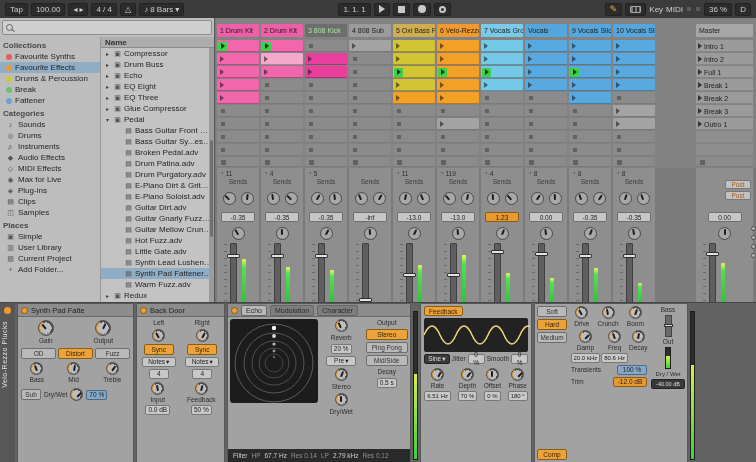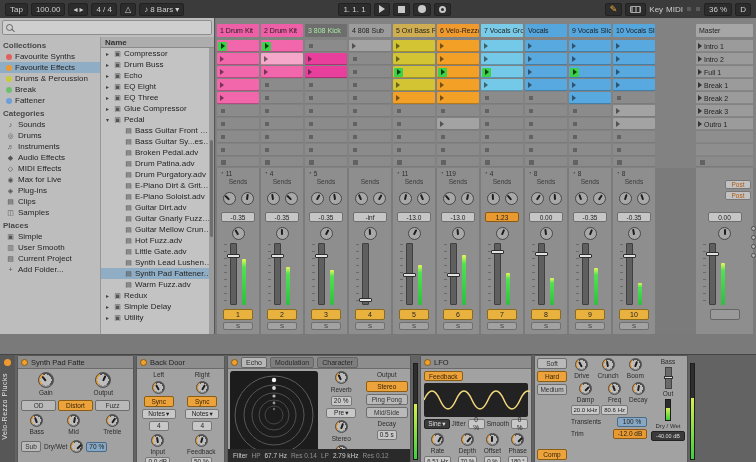--- a/index.html
+++ b/index.html
@@ -263,7 +263,7 @@
           </li>
           <li class="b-item">
             <span class="b-ic">▥</span>
-            <span class="b-lb">User Smooth</span>
+            <span class="b-lb">User Library</span>
           </li>
           <li class="b-item">
             <span class="b-ic">▧</span>

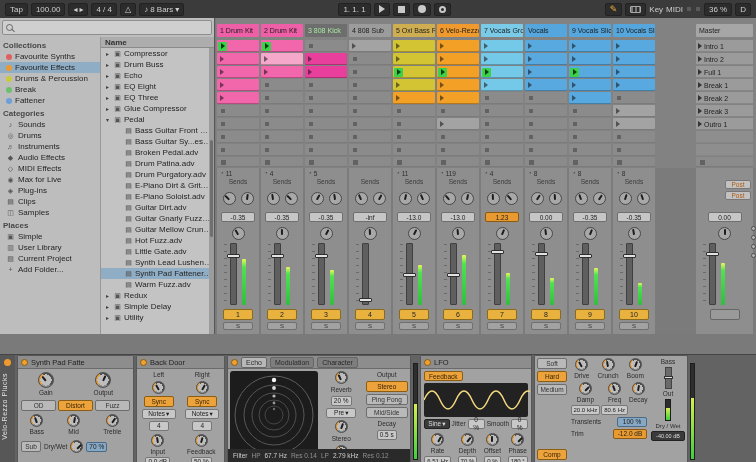--- a/index.html
+++ b/index.html
@@ -84,7 +84,7 @@
   .rtoggles{position:absolute;right:0;top:208px;width:6px;display:flex;flex-direction:column;gap:4px;align-items:center}
   .rtog{width:5px;height:5px;border-radius:50%;background:#b5b5b5;border:1px solid #4e4e4e}
   
-  .devbar{position:absolute;left:0;bottom:0;right:0;height:108px;background:#636363;border-top:1px solid #454545;display:flex;gap:2px;overflow:hidden;z-index:4}
+  .devbar{position:absolute;left:0;bottom:0;right:0;height:160px;background:#636363;border-top:1px solid #454545;display:flex;gap:2px;overflow:hidden;z-index:4}
   .chaintab{width:15px;background:#575757;position:relative;flex:none}
   .chaintab .cdot{position:absolute;top:4px;left:4px;width:7px;height:7px;border-radius:50%;background:#f09a2e}
   .vtxt{position:absolute;top:18px;left:1px;writing-mode:vertical-rl;transform:rotate(180deg);font-size:7px;color:#e4e4e4;letter-spacing:.5px;white-space:nowrap}

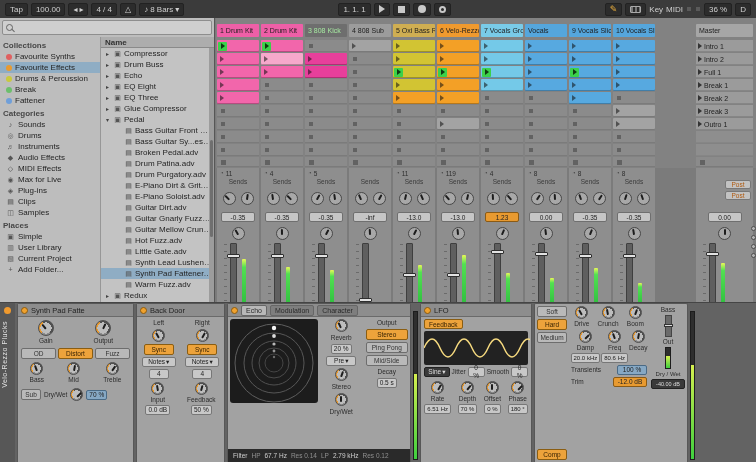--- a/index.html
+++ b/index.html
@@ -1249,10 +1249,6 @@
     </div>
 
   <div class="dev" style="width:112px">
-    <div class="dtitle">
-      <span class="pwr"></span>
-      <span>LFO</span>
-    </div>
     <div class="dbody">
       <div class="chiprow">
         <span class="chip">Feedback</span>

